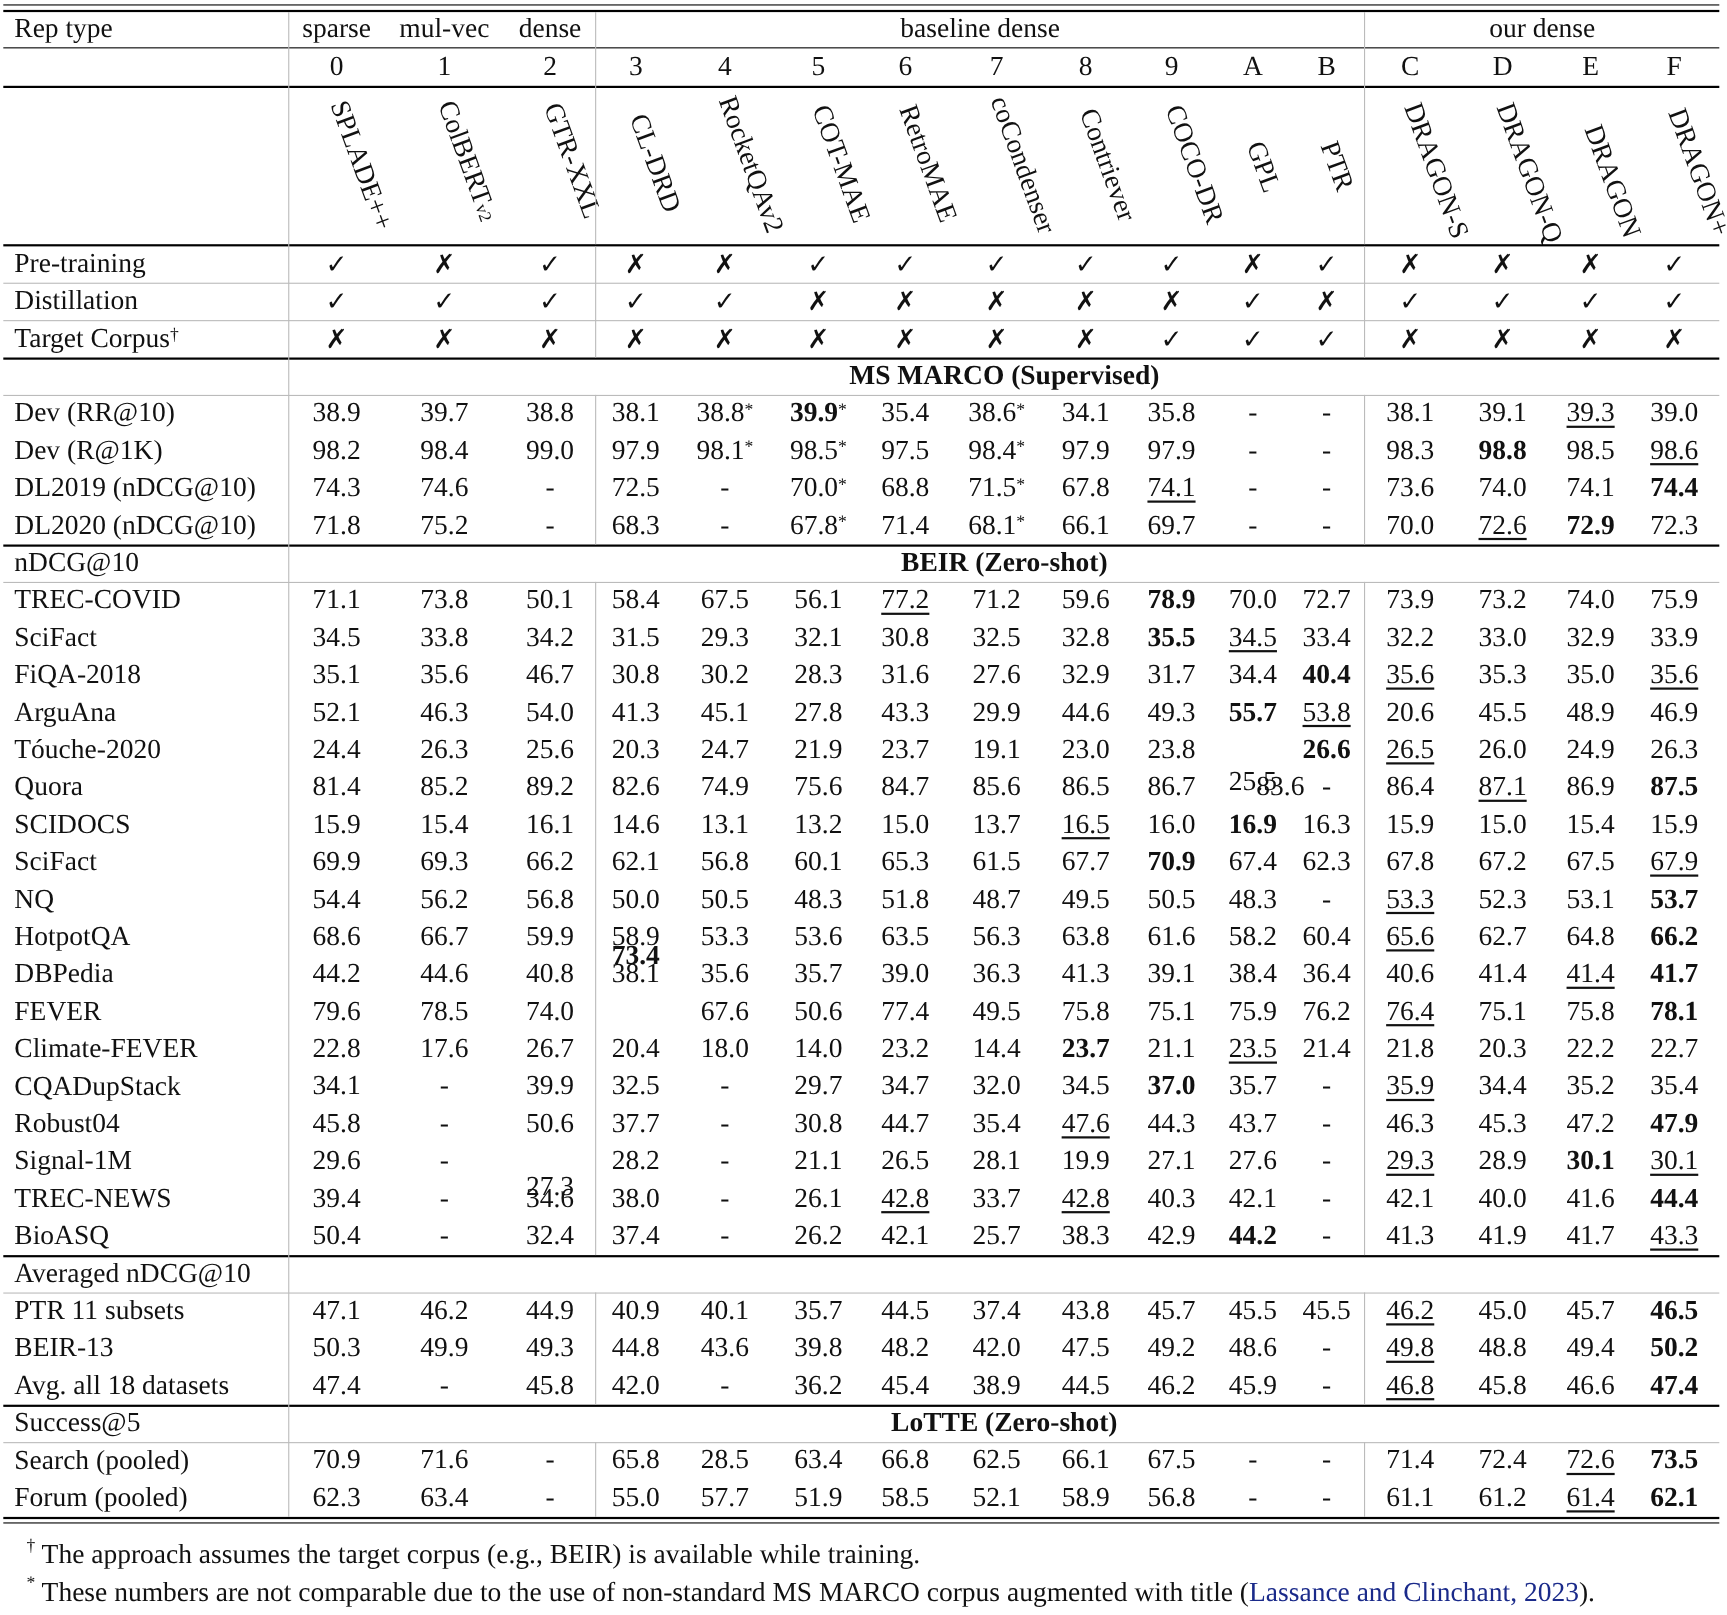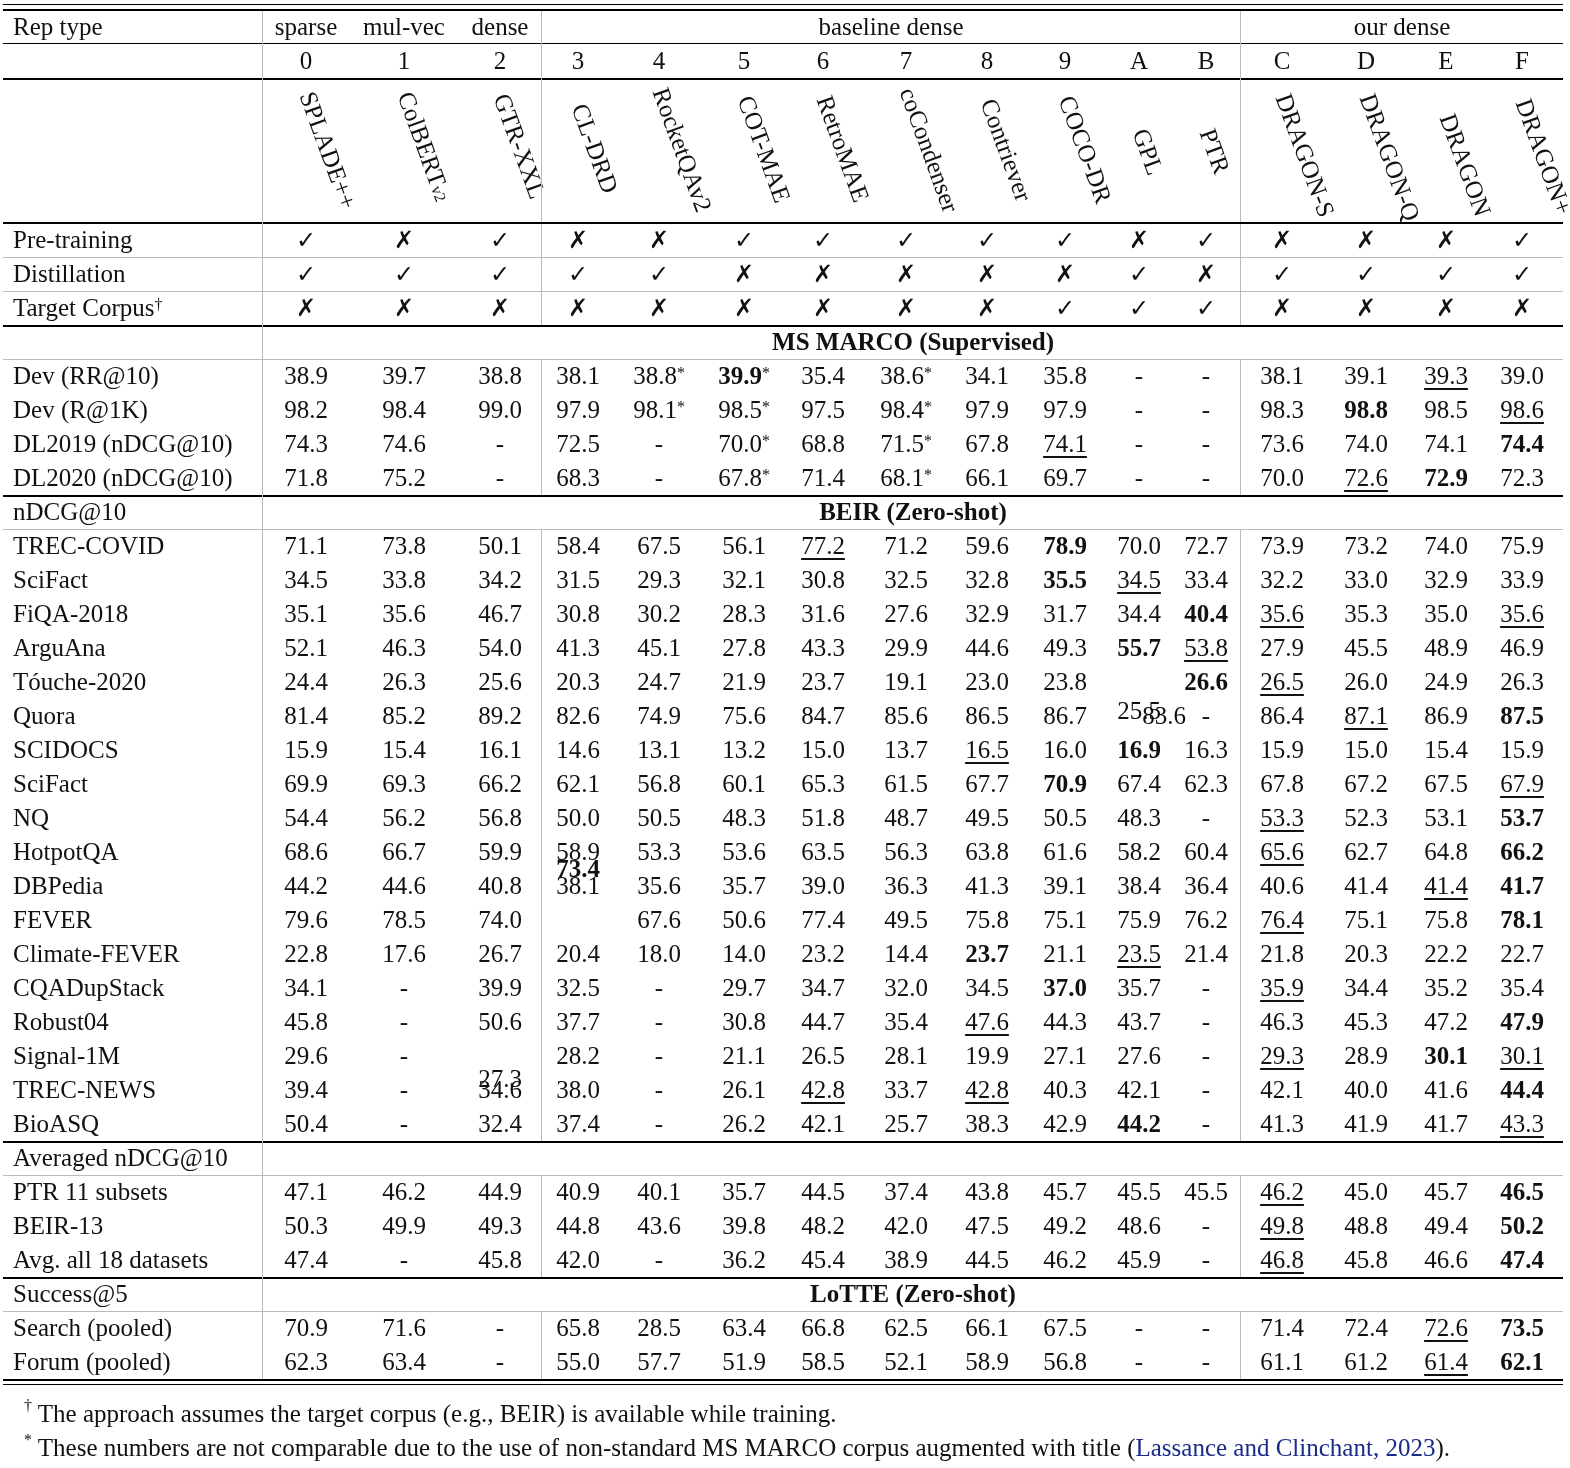--- a/index.html
+++ b/index.html
@@ -272,7 +272,7 @@
       <div class="cell num" style="top:631px;left:1065px;"><span>49.3</span></div>
       <div class="cell num b" style="top:631px;left:1139px;"><span>55.7</span></div>
       <div class="cell num" style="top:631px;left:1206px;"><span class="u">53.8</span></div>
-      <div class="cell num" style="top:631px;left:1282px;"><span>27.9</span></div>
+      <div class="cell num" style="top:631px;left:1282px;"><span>20.6</span></div>
       <div class="cell num" style="top:631px;left:1366px;"><span>45.5</span></div>
       <div class="cell num" style="top:631px;left:1446px;"><span>48.9</span></div>
       <div class="cell num" style="top:631px;left:1522px;"><span>46.9</span></div>

